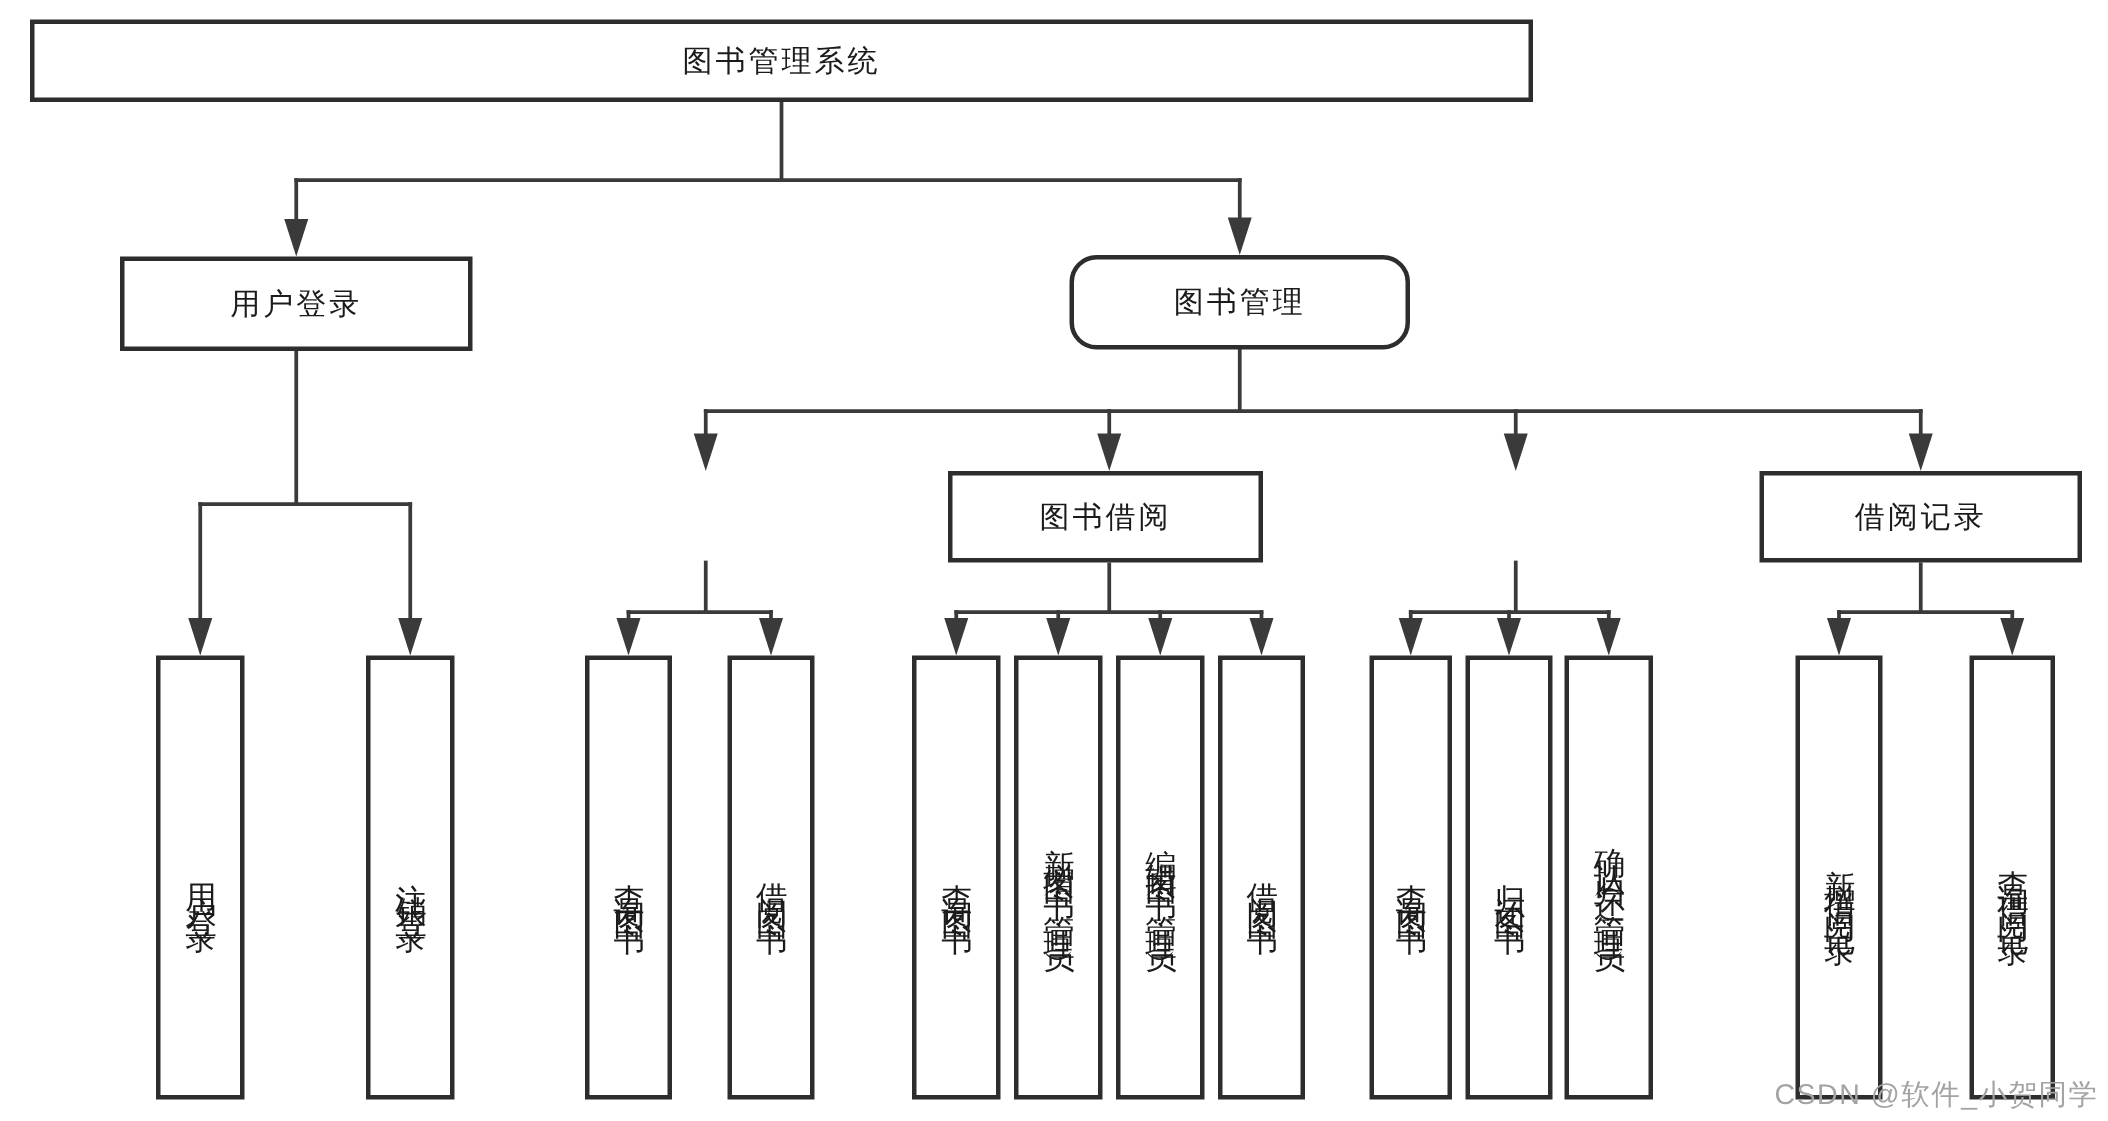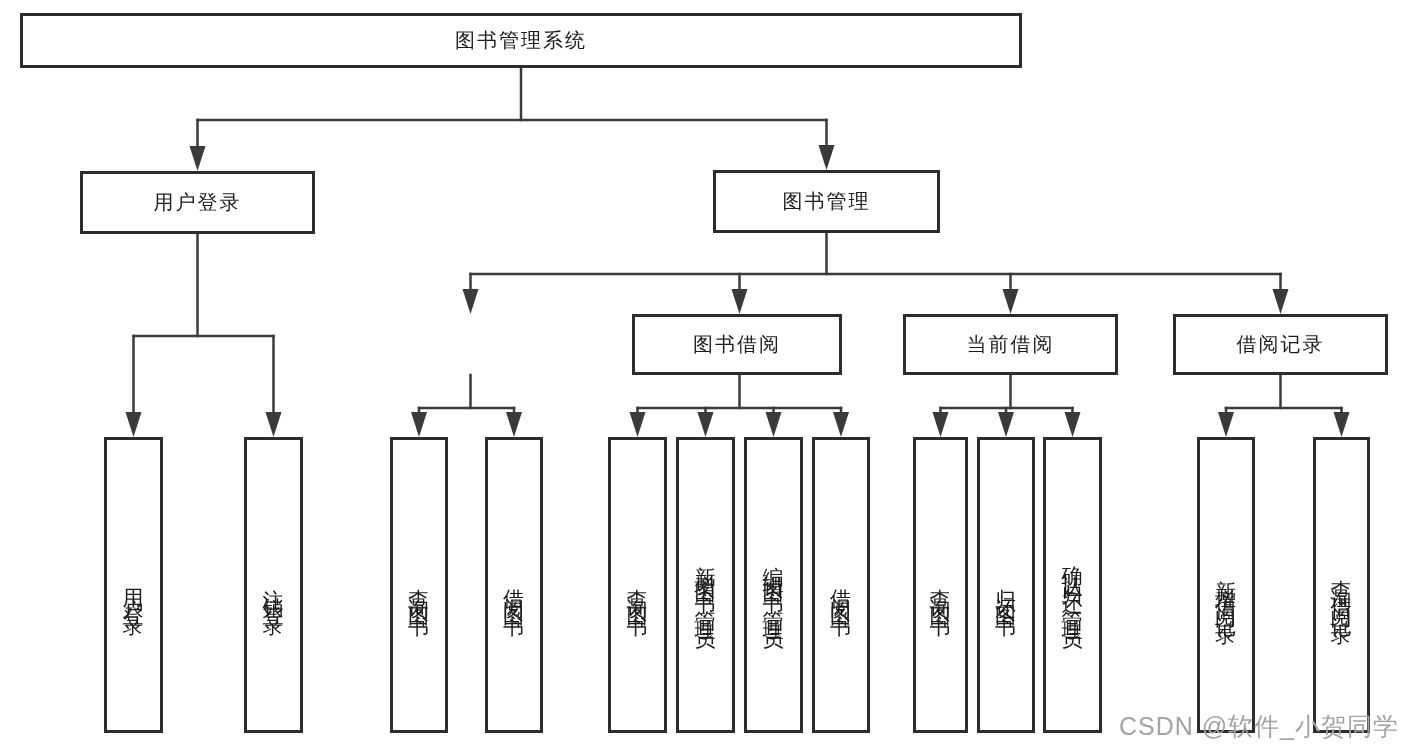--- a/index.html
+++ b/index.html
@@ -94,7 +94,7 @@
     <div class="node v" style="left: 244px; top: 437px; width: 59px; height: 296px;">
       <span class="lbl">注销登录</span>
     </div>
-    <div class="node h" style="left: 713px; top: 170px; width: 227px; height: 63px;">
+    <div class="node h" style="left: 713px; top: 170px; width: 227px; height: 63px; border-radius: 18px;">
       <span class="lbl">图书管理</span>
     </div>
     <div class="node v" style="left: 390px; top: 437px; width: 58px; height: 296px;">

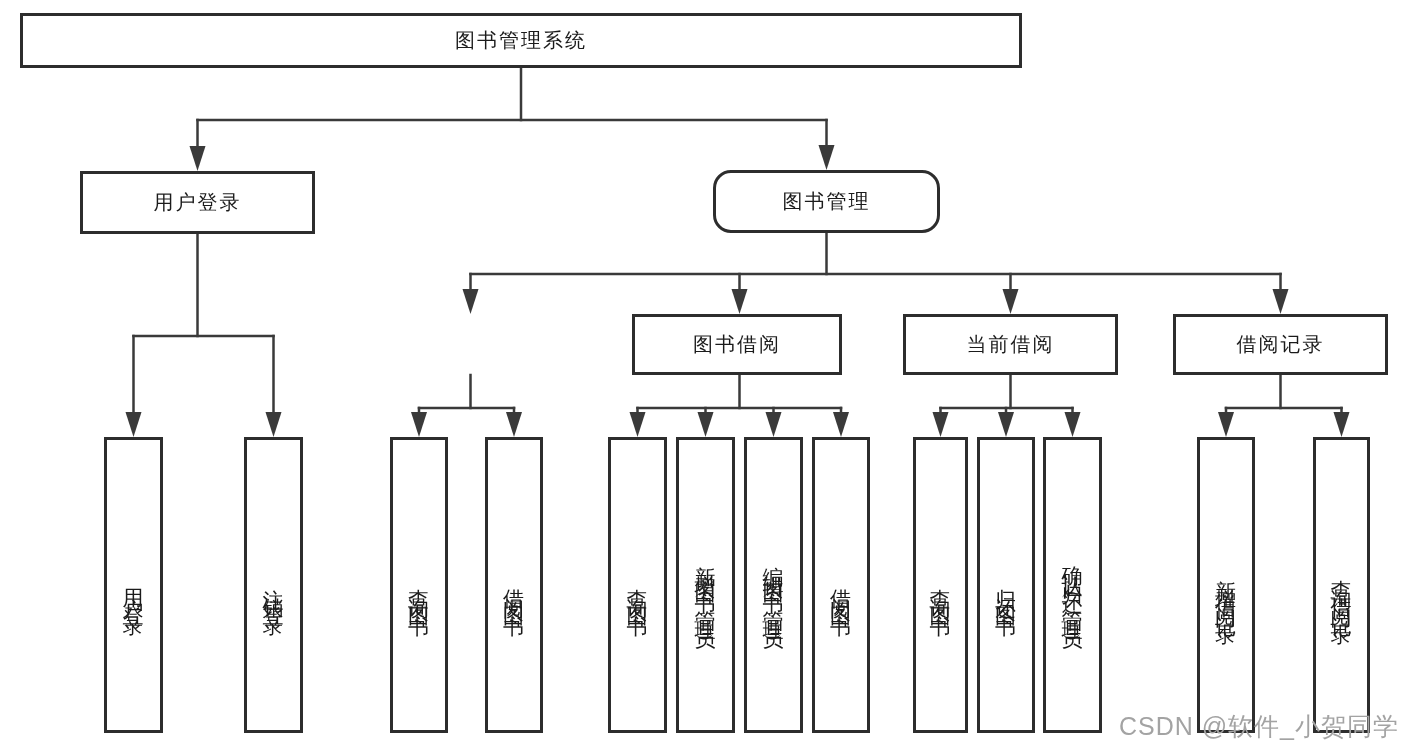--- a/index.html
+++ b/index.html
@@ -118,9 +118,6 @@
     <div class="node v" style="left: 812px; top: 437px; width: 58px; height: 296px;">
       <span class="lbl">借阅图书</span>
     </div>
-    <div class="node h" style="left: 903px; top: 314px; width: 215px; height: 61px;">
-      <span class="lbl">当前借阅</span>
-    </div>
     <div class="node v" style="left: 913px; top: 437px; width: 55px; height: 296px;">
       <span class="lbl">查询图书</span>
     </div>

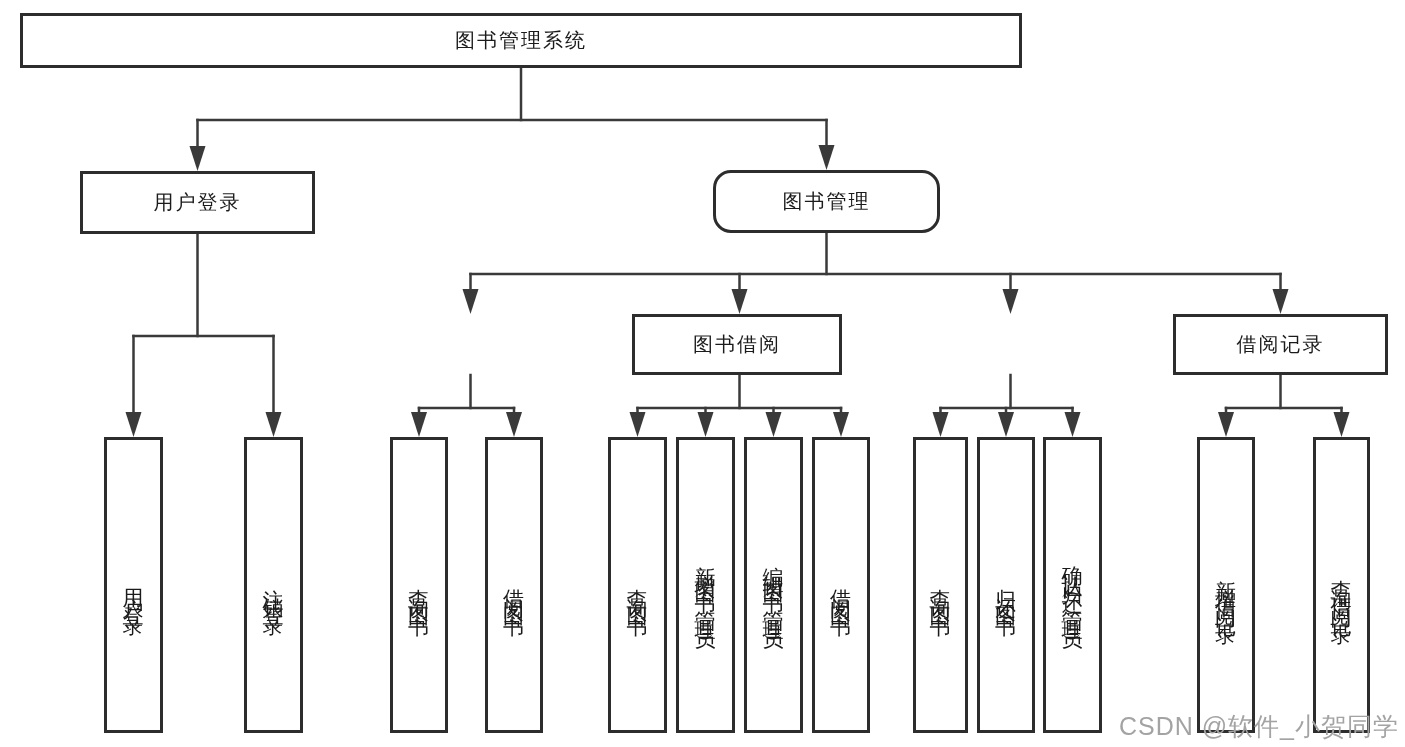--- a/index.html
+++ b/index.html
@@ -20,7 +20,7 @@
   }
   #watermark{
     position:absolute;right:6px;bottom:4px;z-index:3;
-    font-size:25px;color:#a3a3a3;letter-spacing:1px;
+    font-size:19px;color:#a3a3a3;letter-spacing:1px;
   }
 </style>
 </head>

